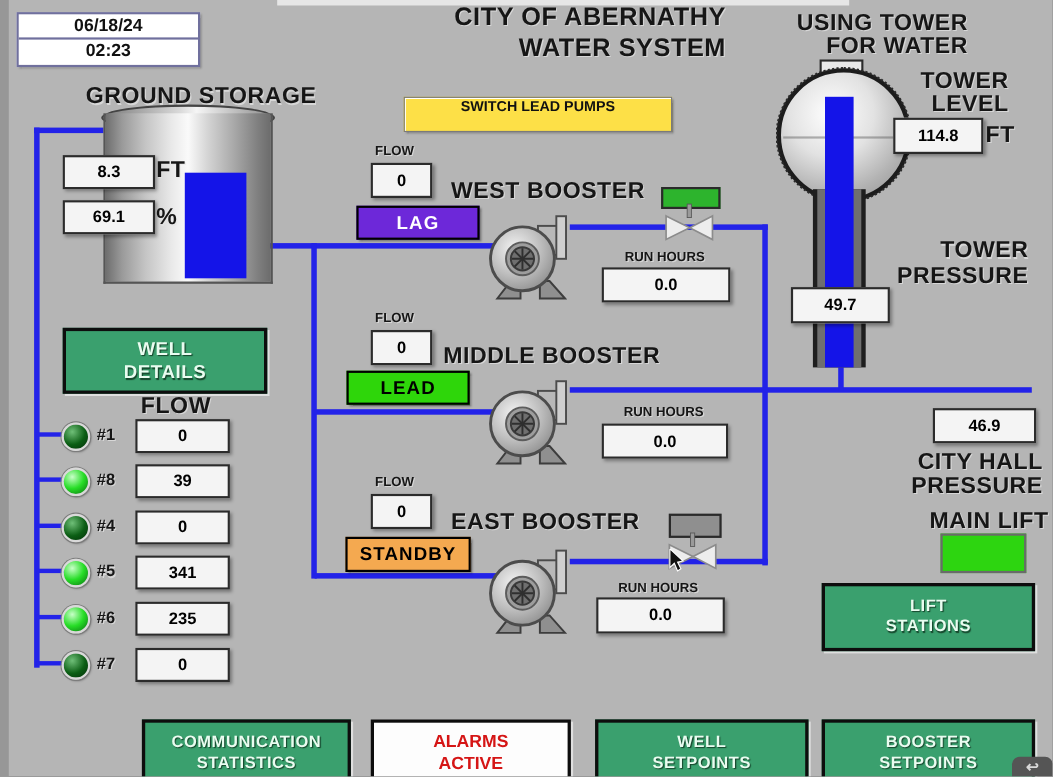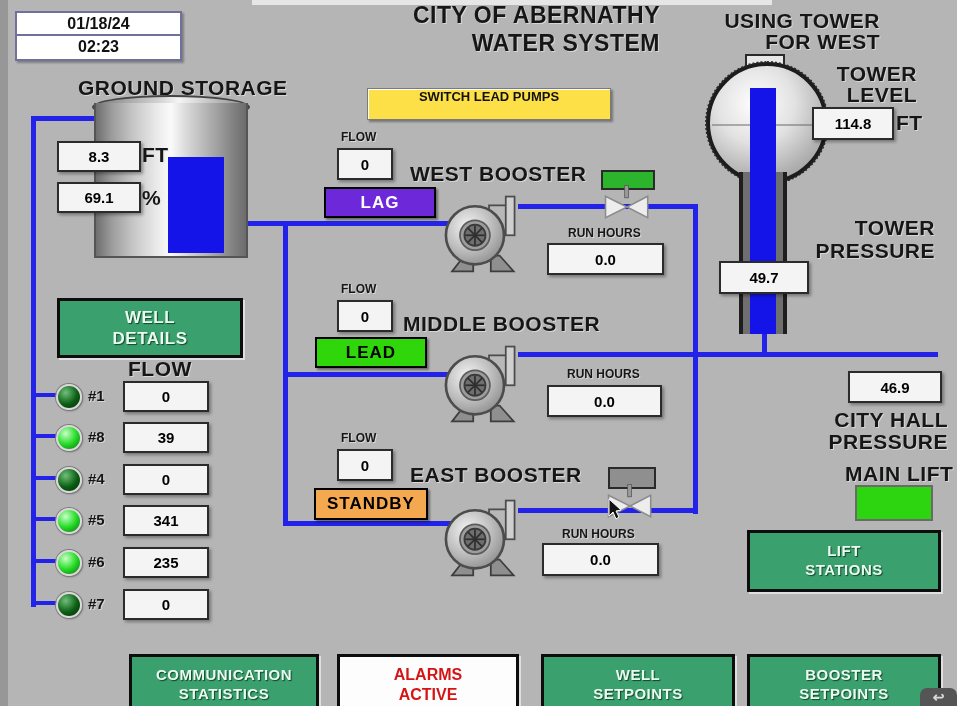--- a/index.html
+++ b/index.html
@@ -68,7 +68,7 @@
   <div class="pipe navline" style="left:762px;top:333px;width:5px;height:22px;"></div>
 
   <div class="datetime">
-    <div>01/18/24</div>
+    <div>06/18/24</div>
     <div class="dt-sep"></div>
     <div>02:23</div>
   </div>

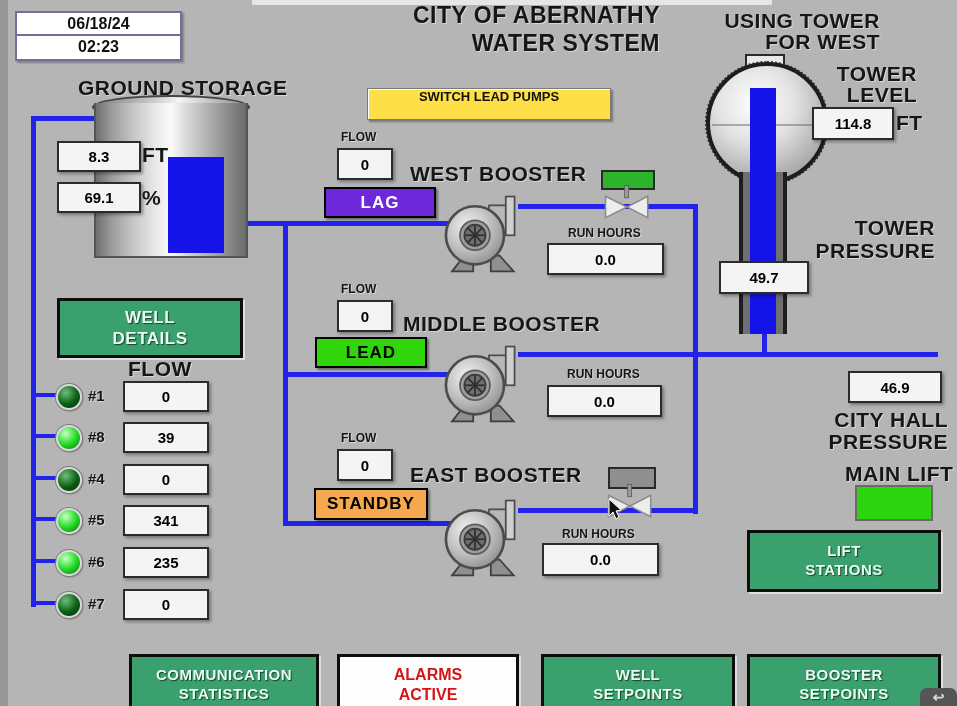--- a/index.html
+++ b/index.html
@@ -228,7 +228,7 @@
   </svg>
 
   <div class="lbl lg ctr abs" style="left:720px;top:9px;width:160px;">USING TOWER</div>
-  <div class="lbl lg ctr abs" style="left:720px;top:30px;width:160px;">FOR WEST</div>
+  <div class="lbl lg ctr abs" style="left:720px;top:30px;width:160px;">FOR WATER</div>
 
   <div class="abs" style="left:745px;top:54px;width:36px;height:12px;background:#e8e8e8;border:2px solid #2a2a2a;"></div>
   <div class="sphere"></div>

